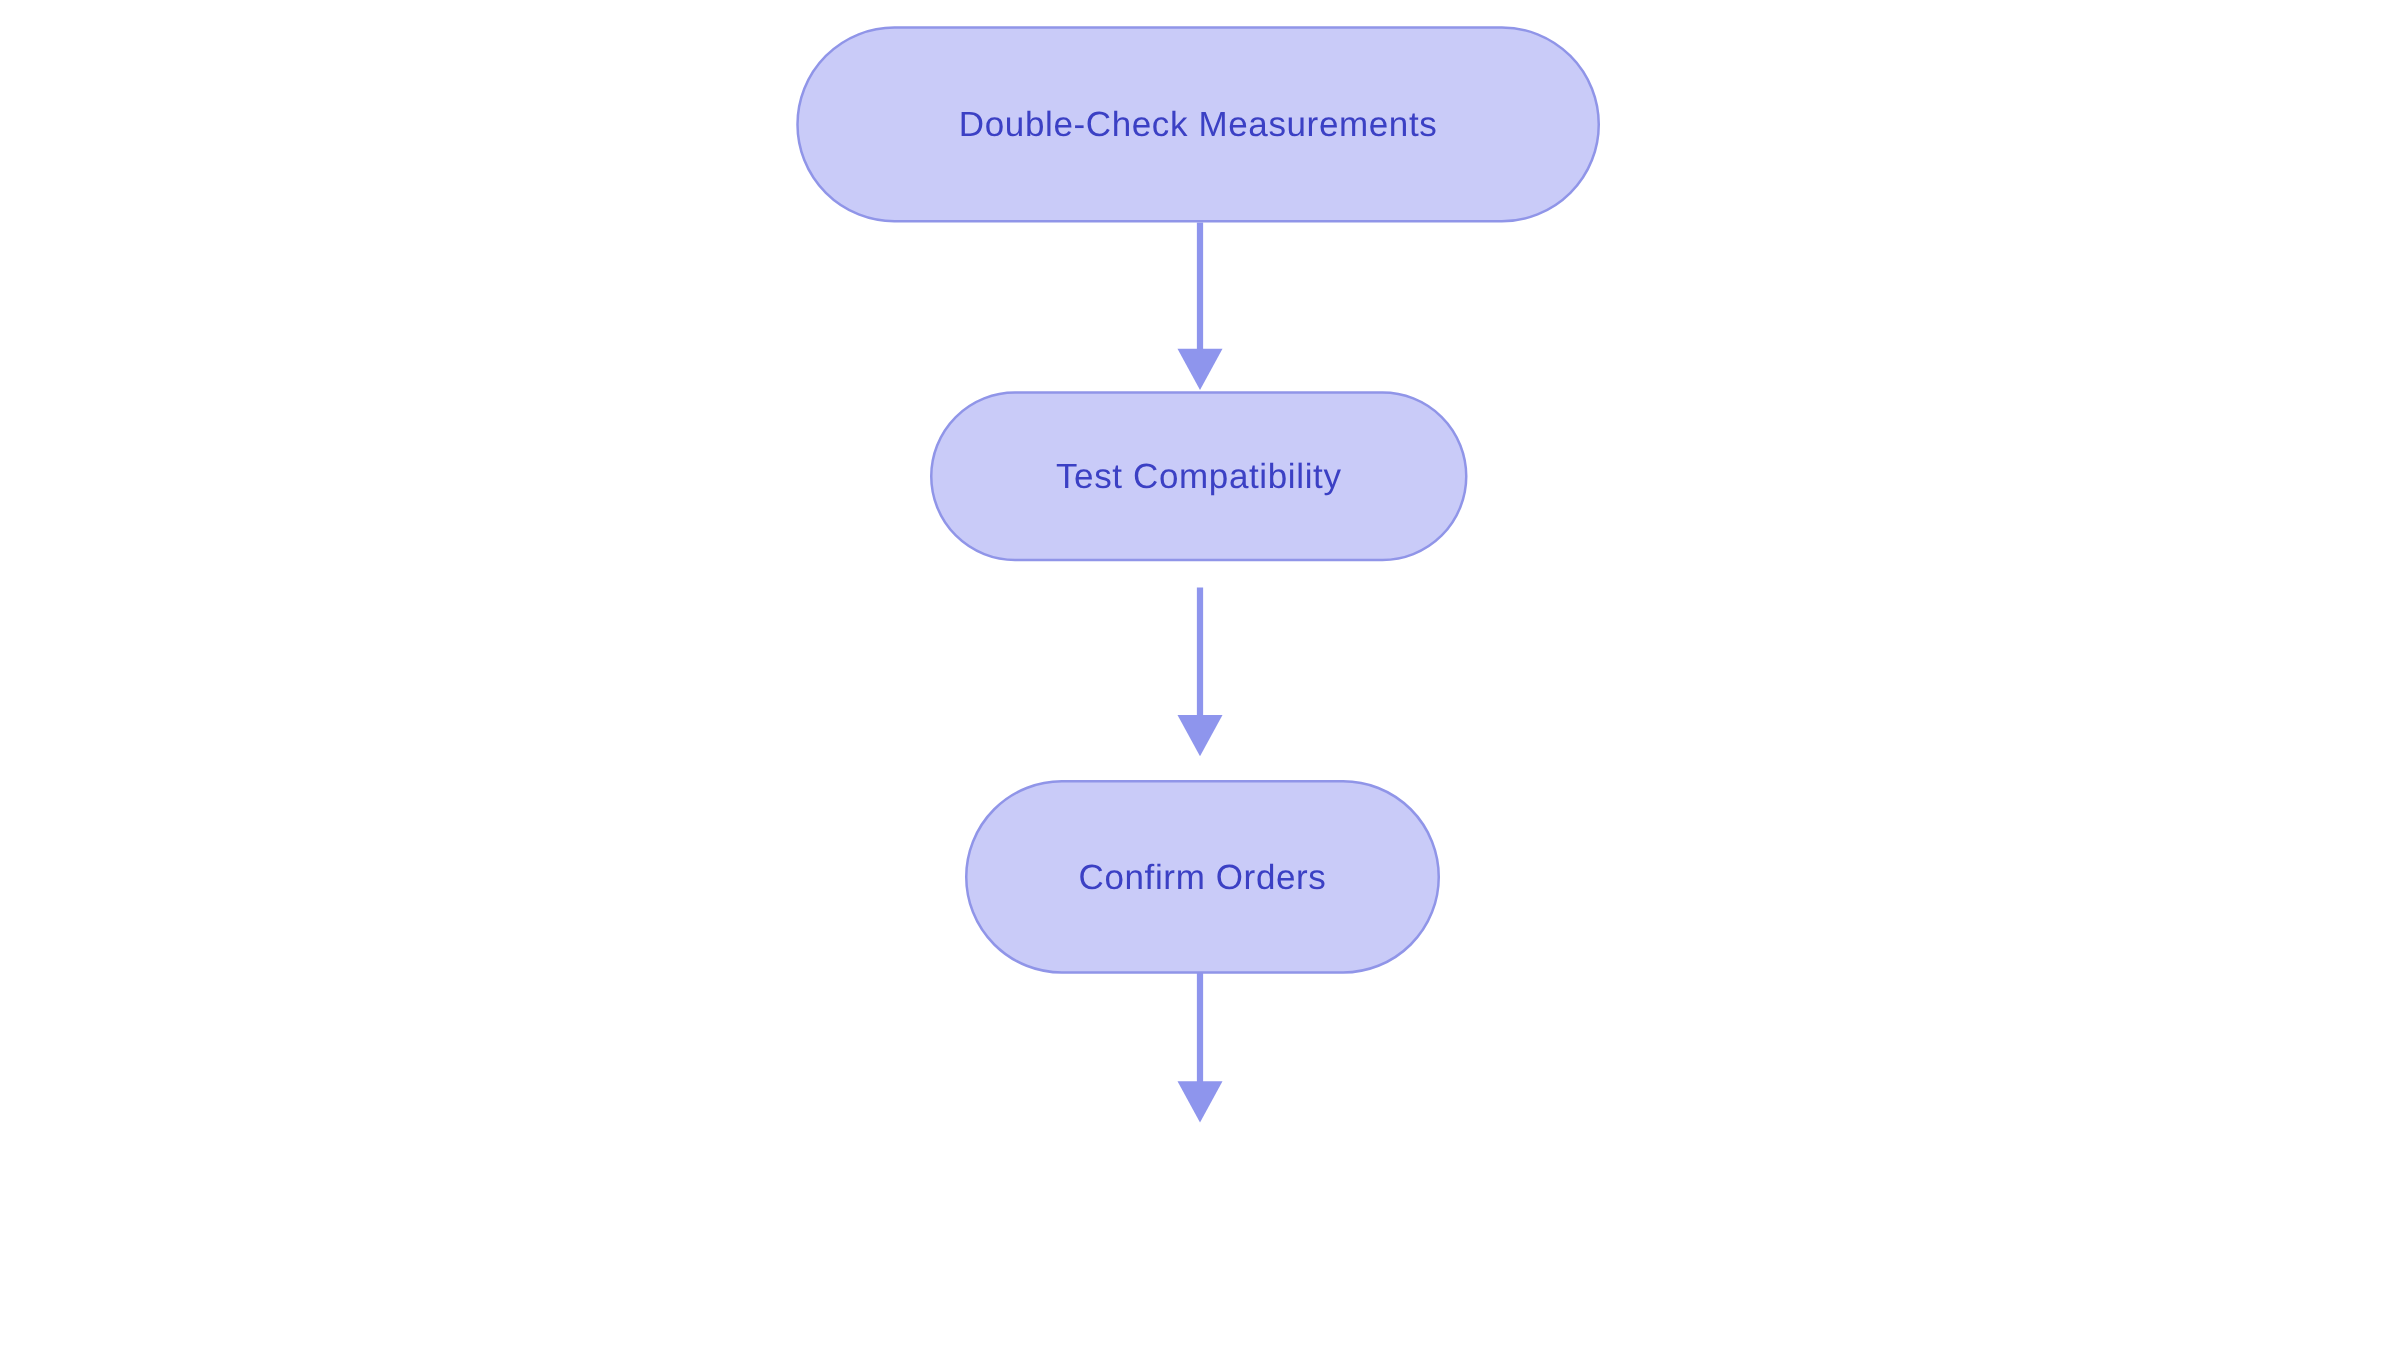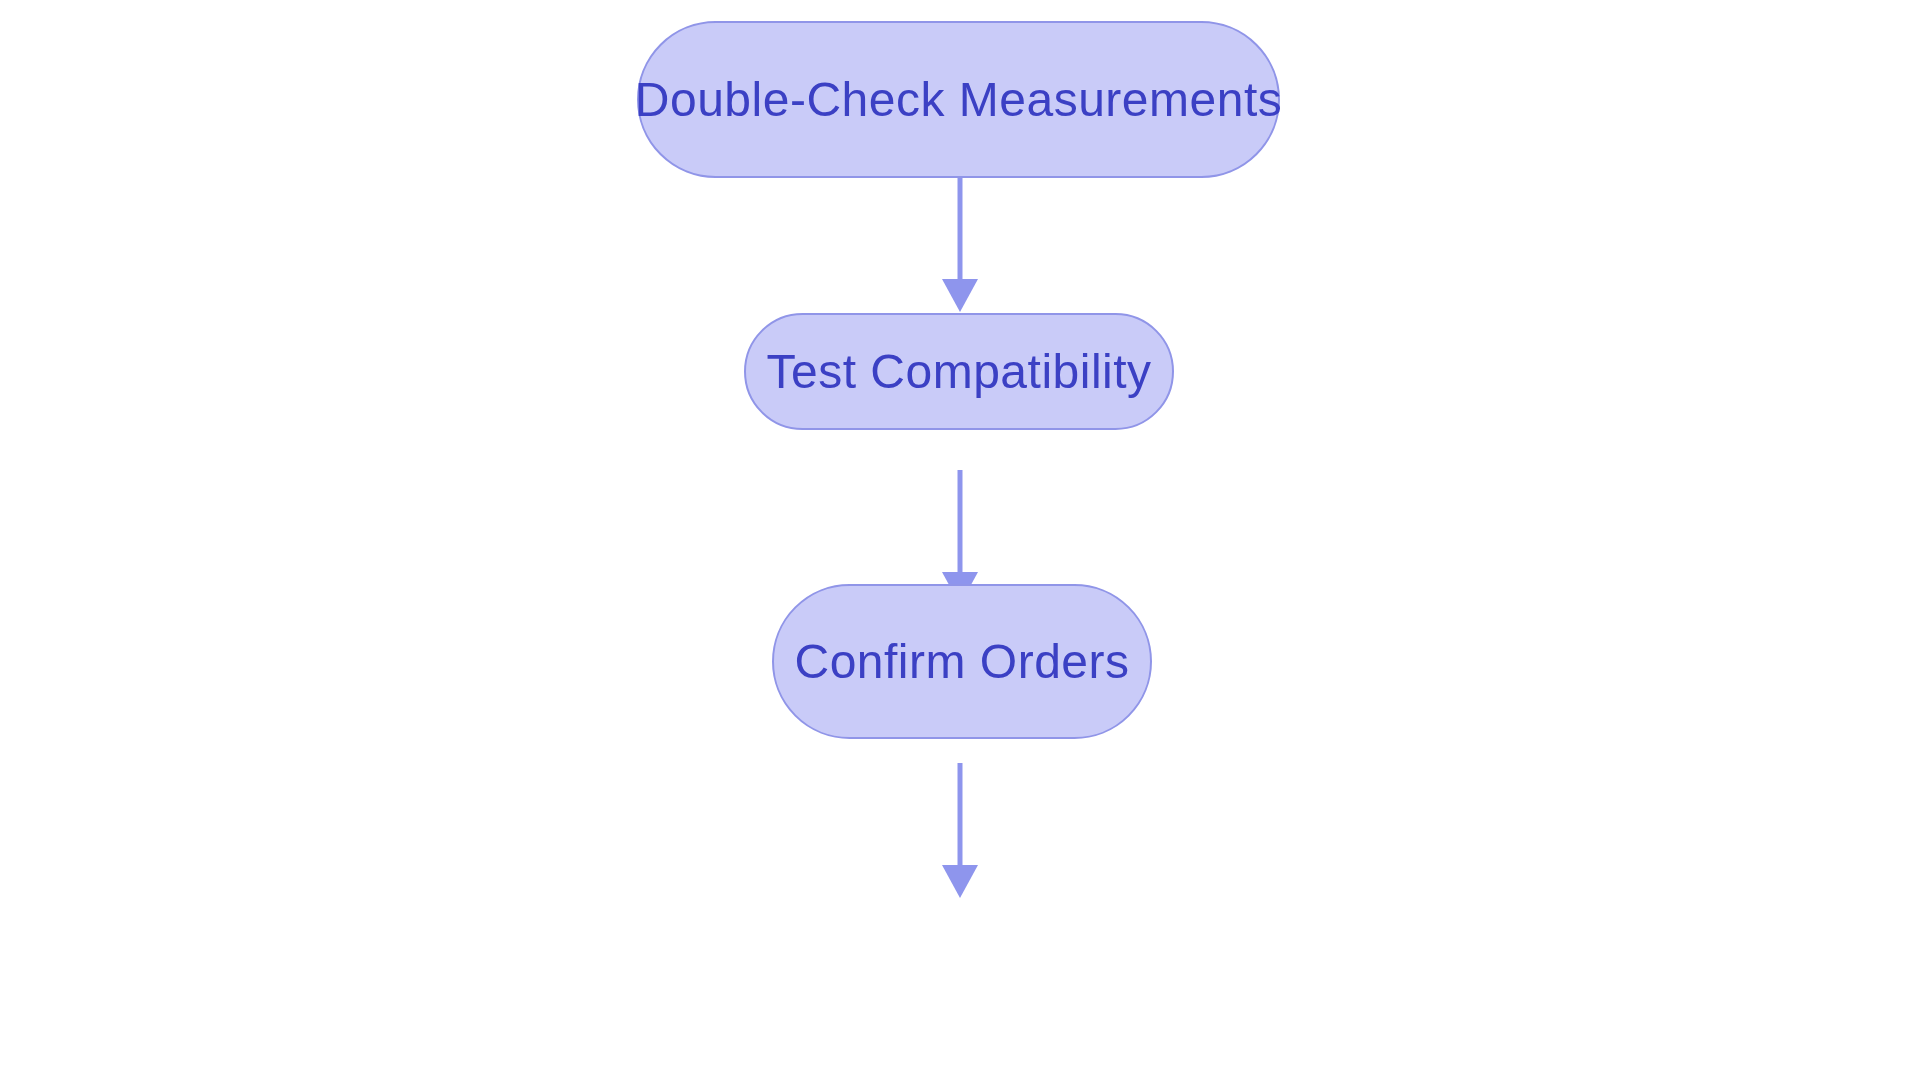--- a/index.html
+++ b/index.html
@@ -46,7 +46,7 @@
   }
   .flow-node .label {
     color: var(--node-text);
-    font-size: 48px;
+    font-size: 28px;
     font-weight: 400;
     letter-spacing: 0.5px;
     white-space: nowrap;

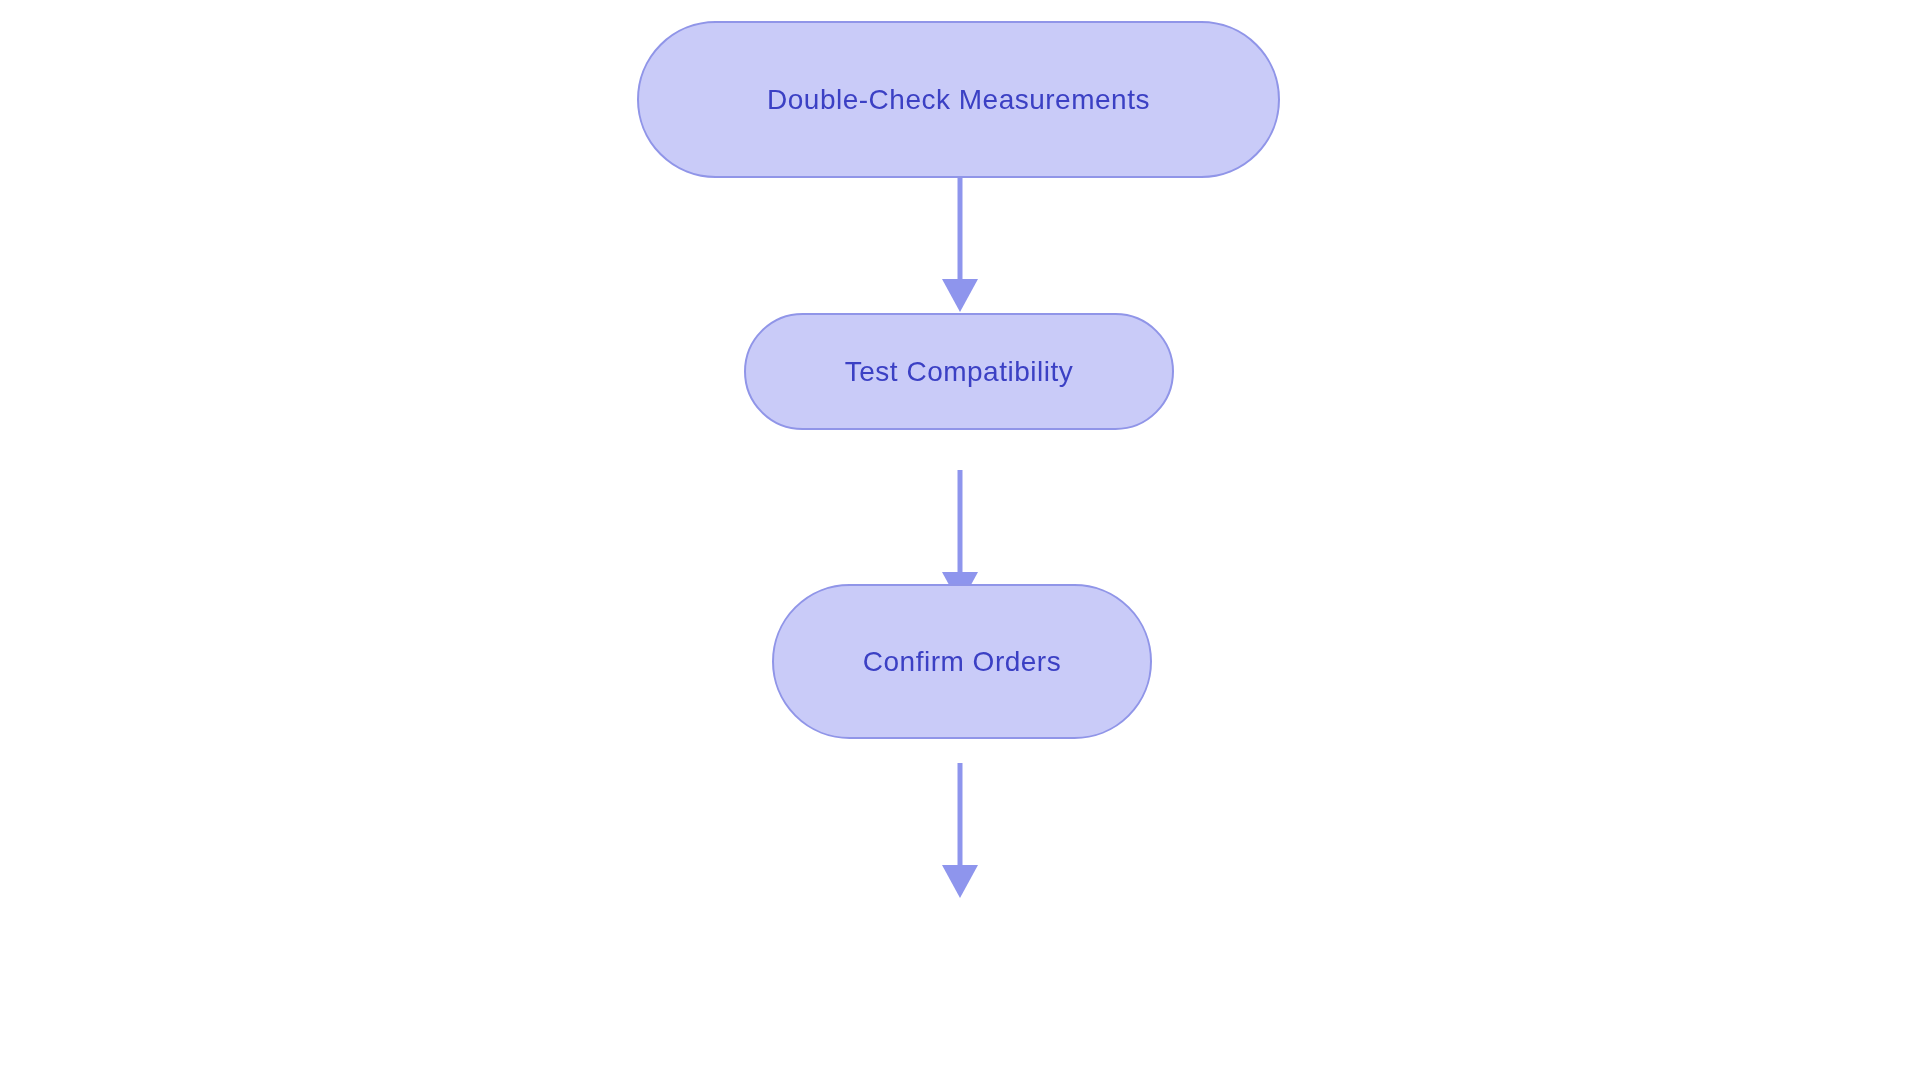--- a/index.html
+++ b/index.html
@@ -52,7 +52,7 @@
     white-space: nowrap;
   }
   .node-1 { left: 637px; top: 21px;  width: 643px; height: 157px; }
-  .node-2 { left: 744px; top: 313px; width: 430px; height: 117px; }
+  .node-2 { left: 744px; top: 313px; width: 430px; height: 136px; }
   .node-3 { left: 772px; top: 584px; width: 380px; height: 155px; }
   .node-4 { left: 747px; top: 900px; width: 425px; height: 156px; }
 </style>

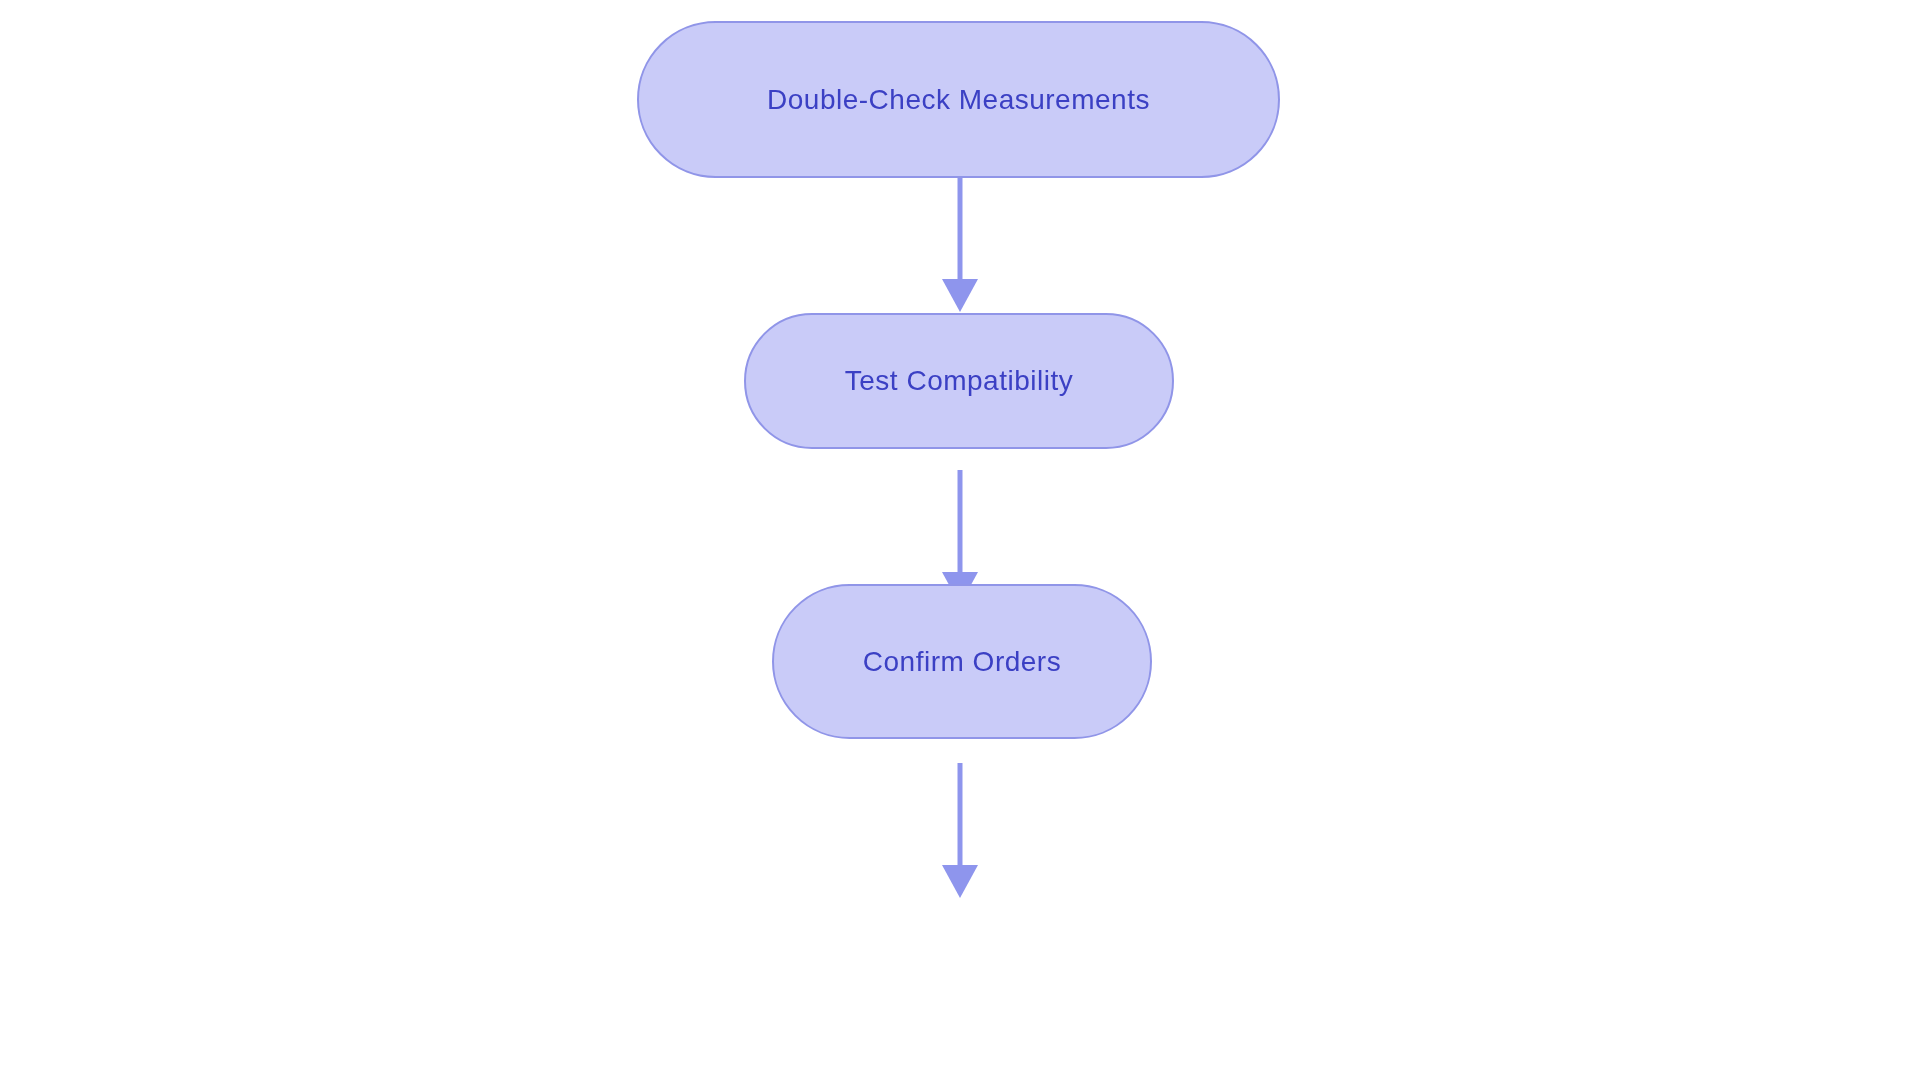--- a/index.html
+++ b/index.html
@@ -53,7 +53,7 @@
   }
   .node-1 { left: 637px; top: 21px;  width: 643px; height: 157px; }
   .node-2 { left: 744px; top: 313px; width: 430px; height: 136px; }
-  .node-3 { left: 772px; top: 584px; width: 380px; height: 155px; }
+  .node-3 { left: 772px; top: 624px; width: 380px; height: 155px; }
   .node-4 { left: 747px; top: 900px; width: 425px; height: 156px; }
 </style>
 </head>

